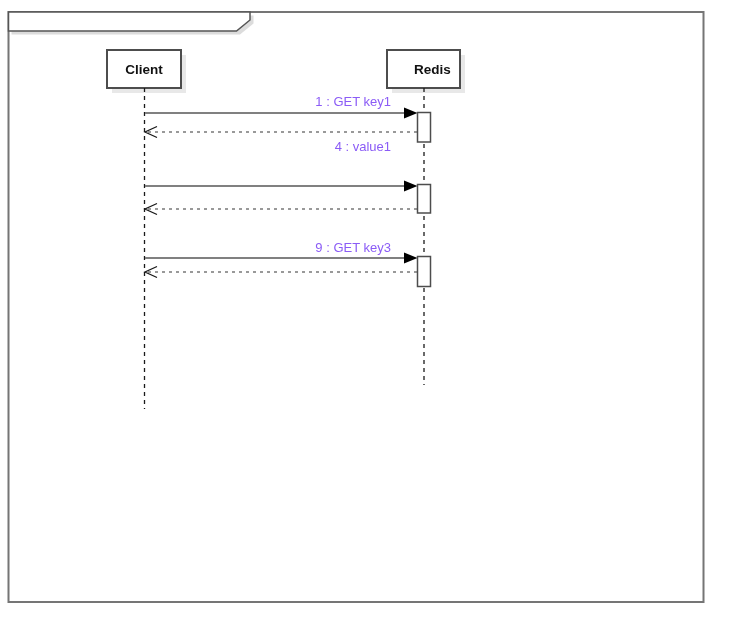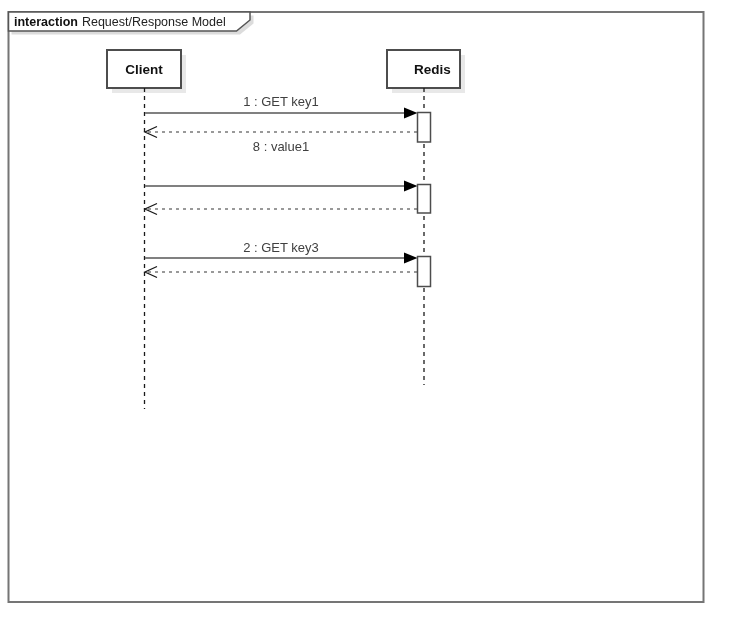--- a/index.html
+++ b/index.html
@@ -102,9 +102,6 @@
     <rect x="417.5" y="256.5" width="13" height="30" fill="#ffffff" stroke="#4d4d4d" stroke-width="1.5"></rect>
   </svg>
 
-  <div class="frame-label-text">
-    <span class="kw">interaction</span><span class="ttl">Request/Response Model</span>
-  </div>
 
   <div class="head-label" id="client-head-label">Client</div>
   <div class="head-label" id="redis-head-label">Redis</div>

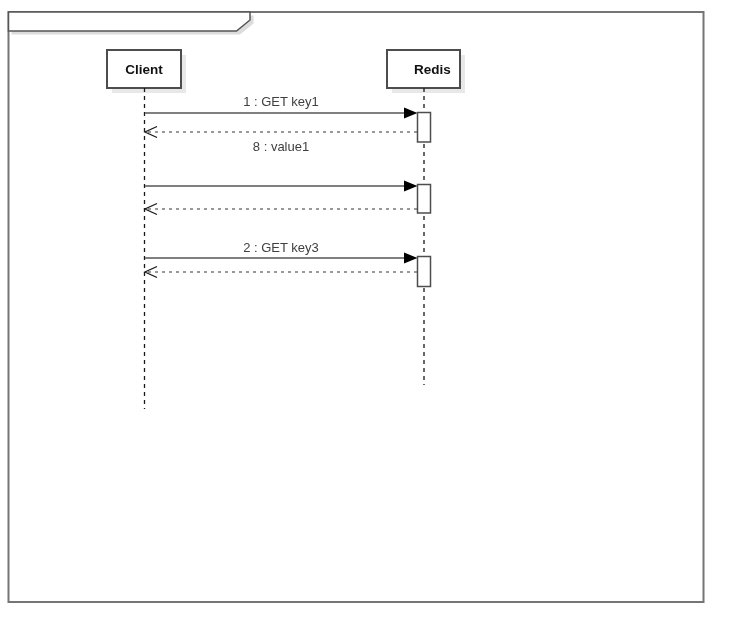--- a/index.html
+++ b/index.html
@@ -51,10 +51,10 @@
     position: absolute;
     left: 171px;
     width: 220px;
-    text-align: center;
+    text-align: right;
     font-size: 13px;
     line-height: 15px;
-    color: #404040;
+    color: #8b5cf6;
     white-space: nowrap;
   }
 </style>

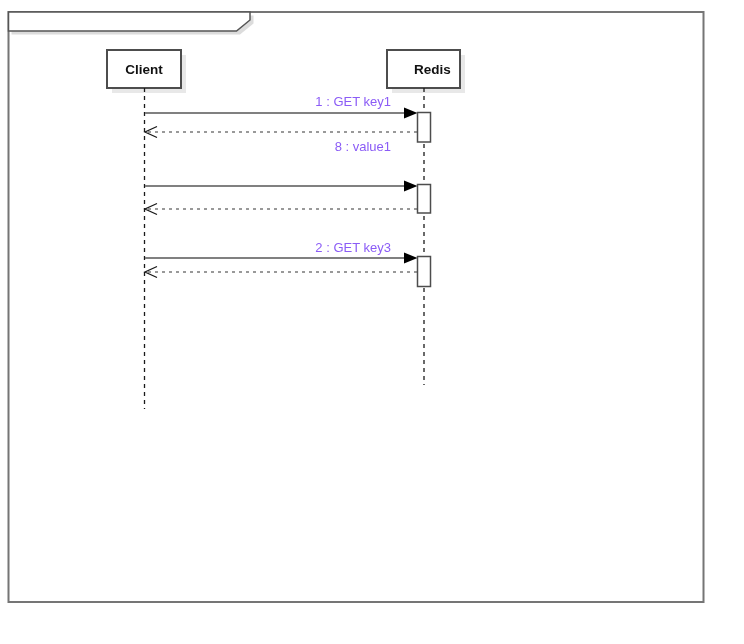--- a/index.html
+++ b/index.html
@@ -107,7 +107,7 @@
   <div class="head-label" id="redis-head-label">Redis</div>
 
   <div class="msg-label" style="top:94px">1 : GET key1</div>
-  <div class="msg-label" style="top:139px">8 : value1</div>
+  <div class="msg-label" style="top:139px">4 : value1</div>
   <div class="msg-label" style="top:240px">2 : GET key3</div>
 
 </div>

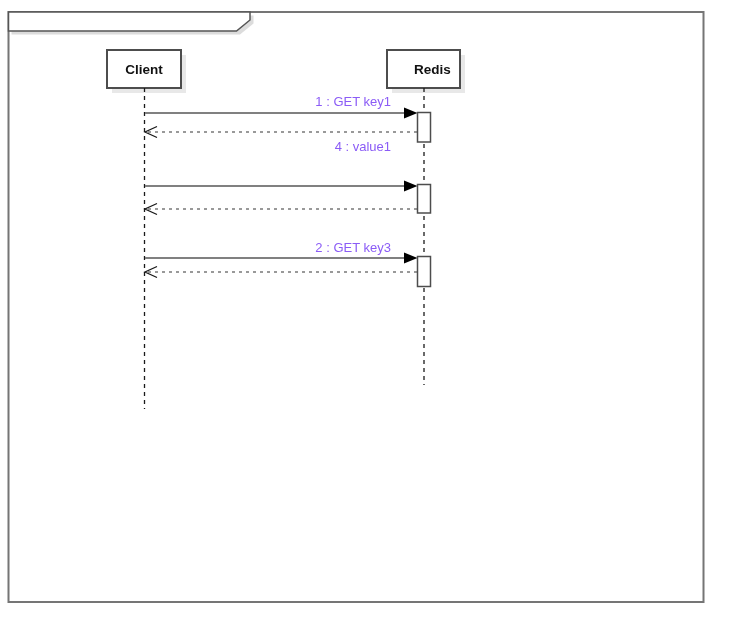--- a/index.html
+++ b/index.html
@@ -108,7 +108,7 @@
 
   <div class="msg-label" style="top:94px">1 : GET key1</div>
   <div class="msg-label" style="top:139px">4 : value1</div>
-  <div class="msg-label" style="top:240px">2 : GET key3</div>
+  <div class="msg-label" style="top:240px">9 : GET key3</div>
 
 </div>
 

